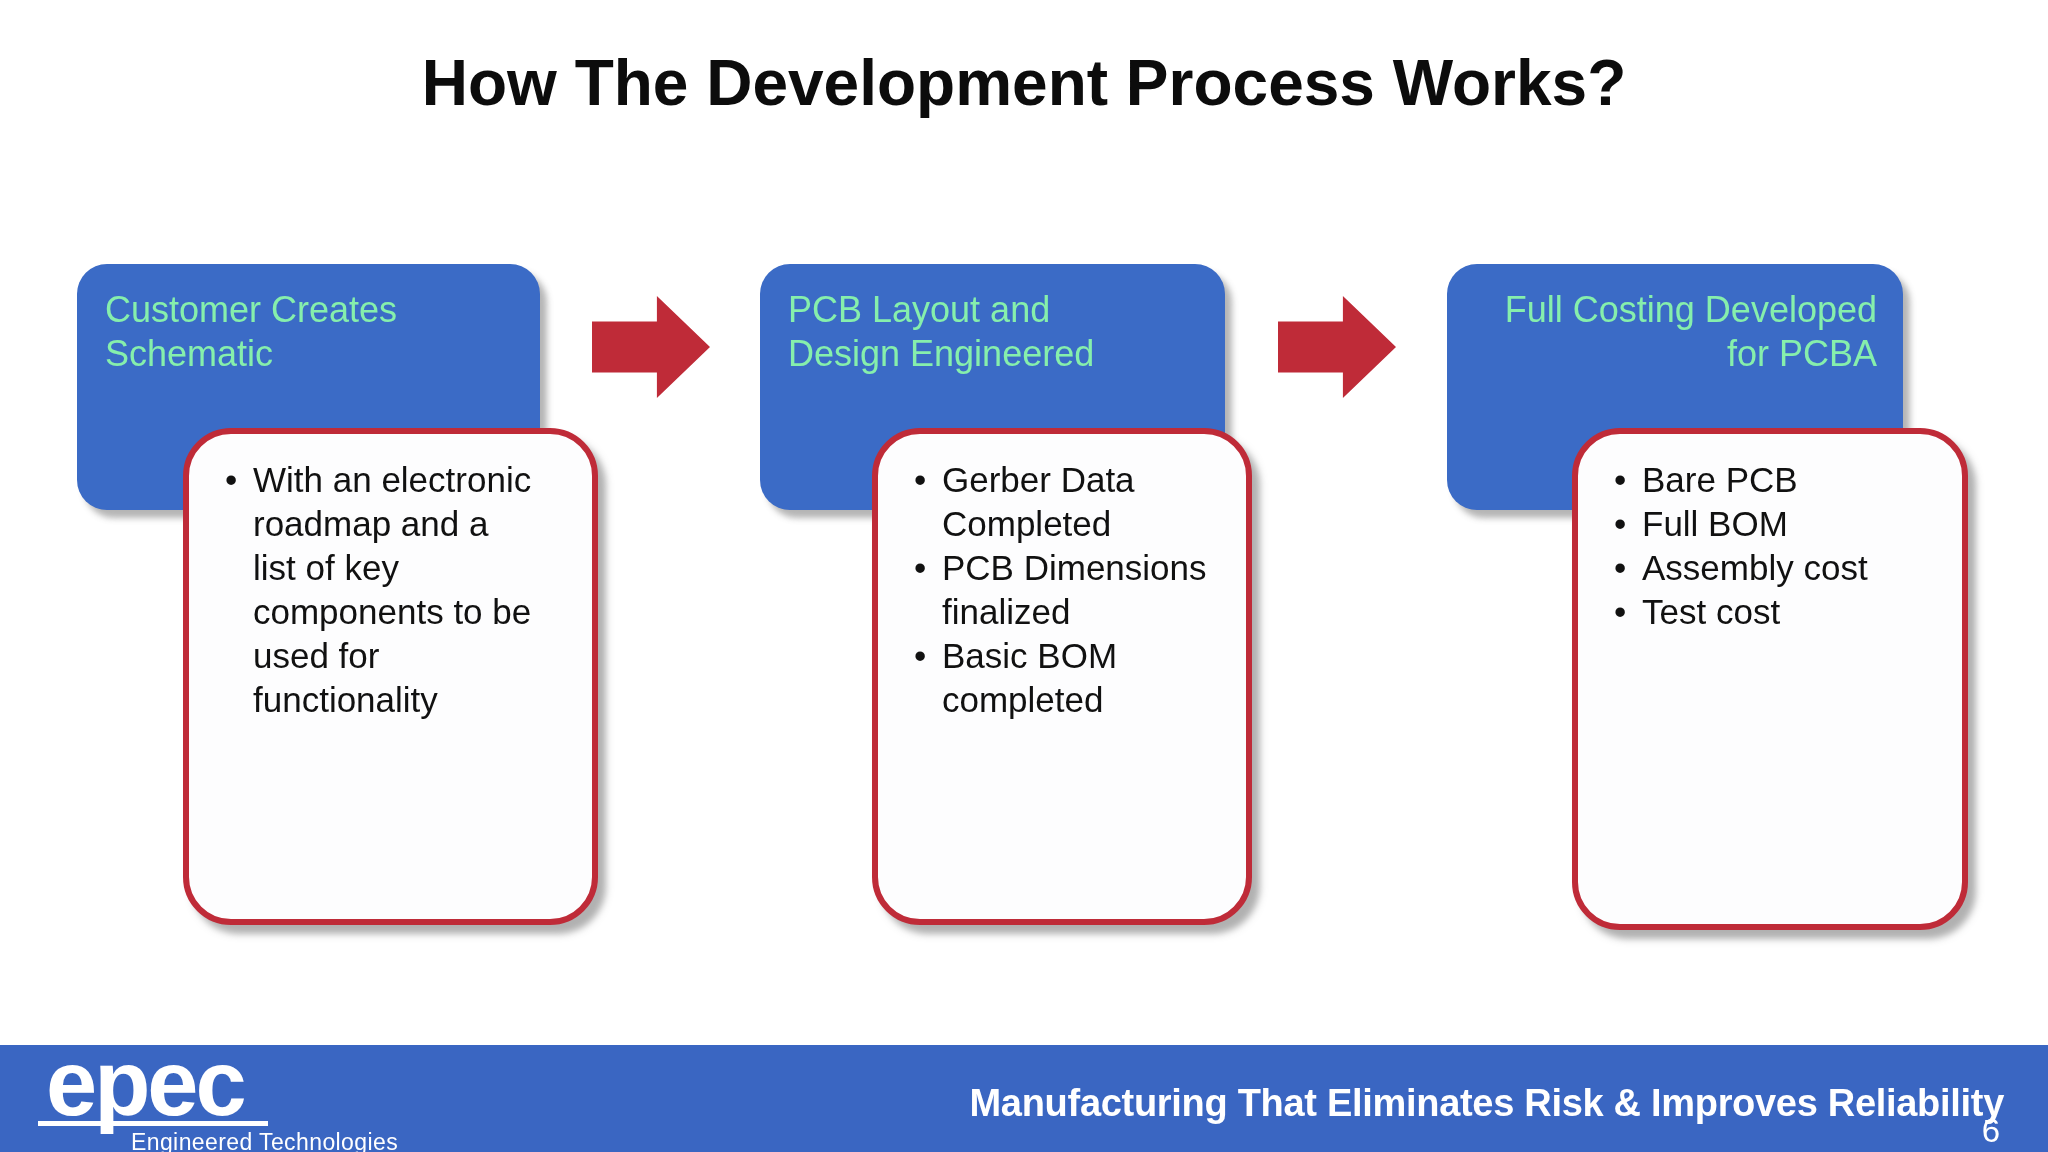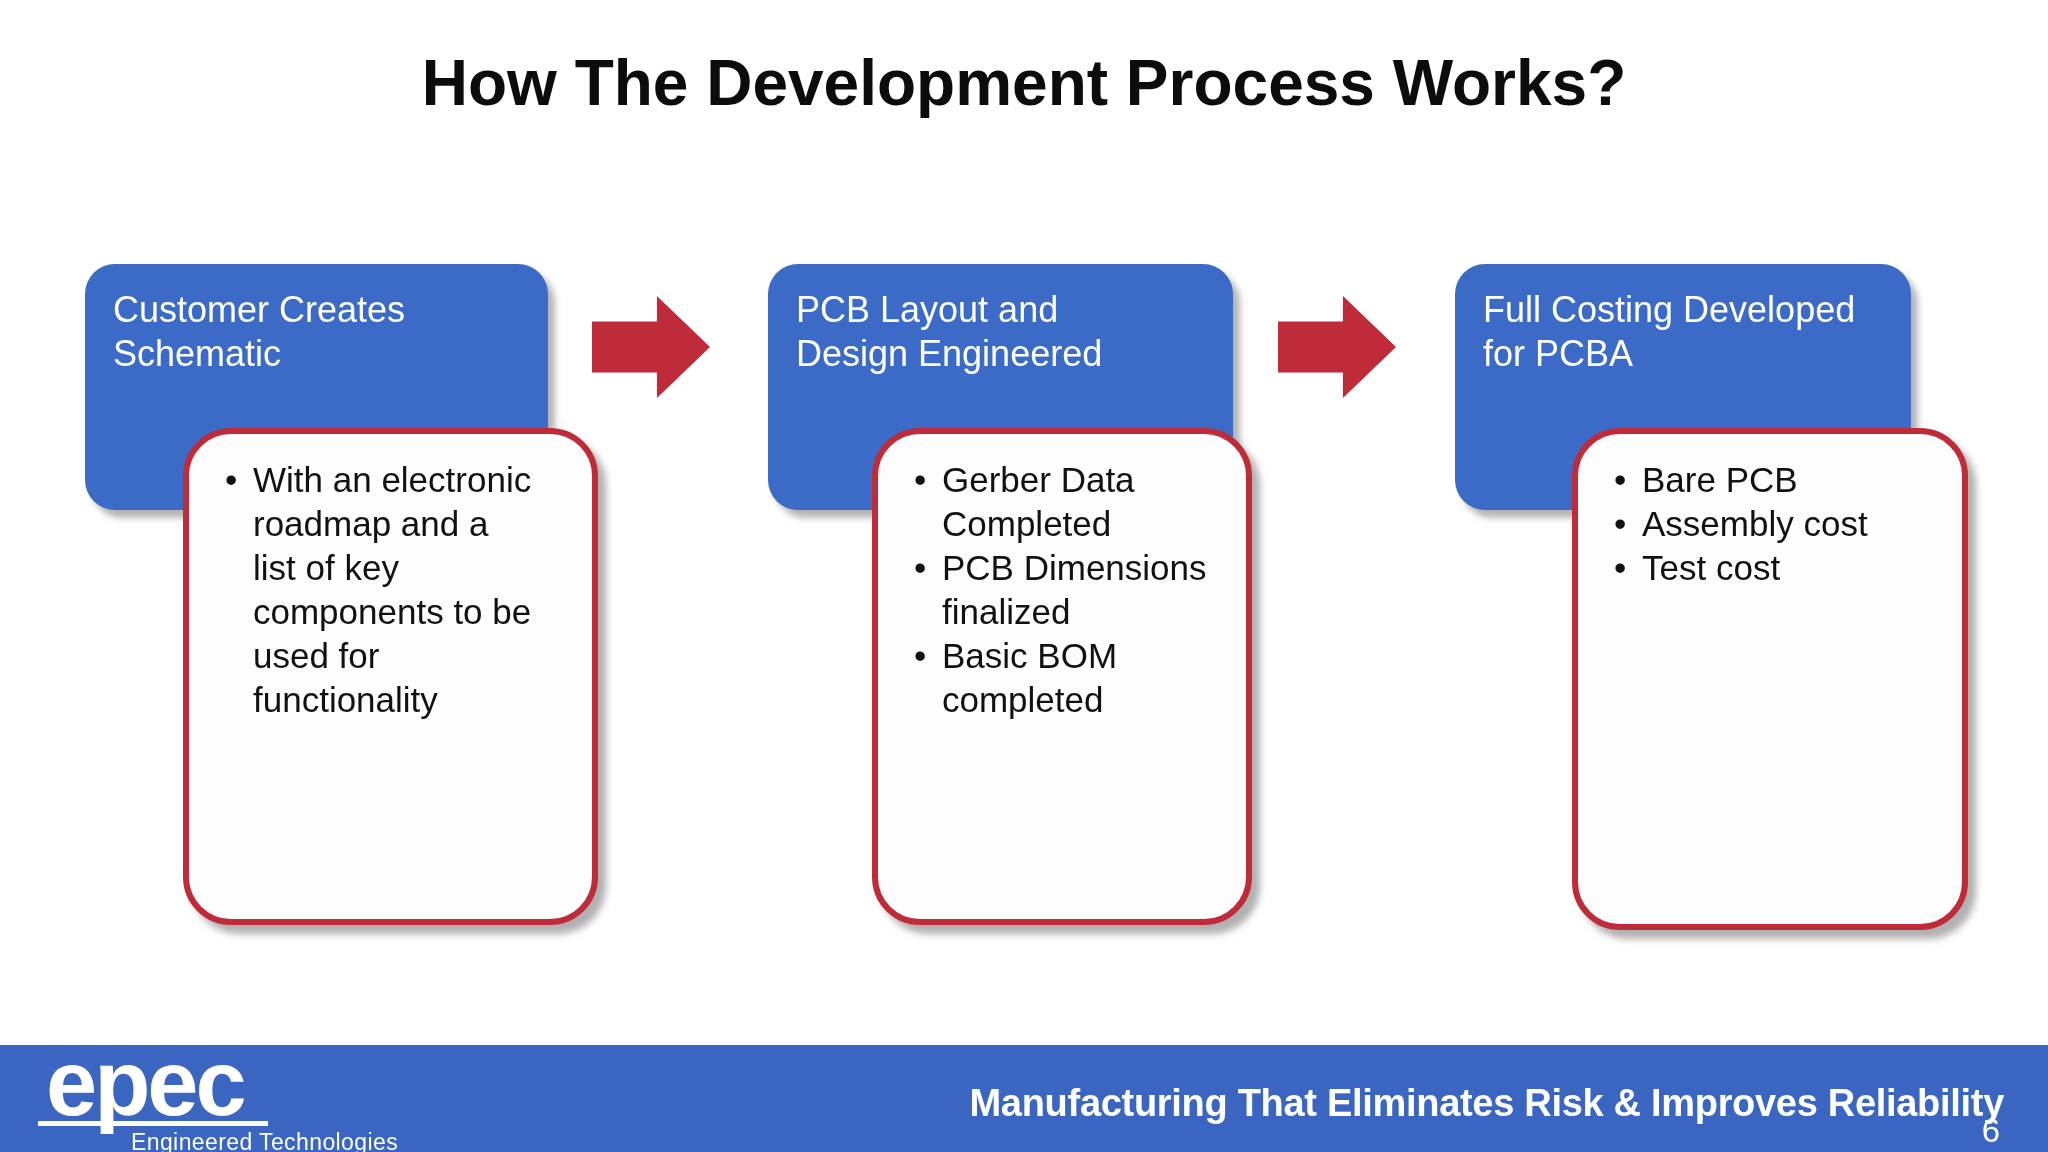--- a/index.html
+++ b/index.html
@@ -31,10 +31,9 @@
     background:var(--box_blue);
     border-radius:30px;
     box-shadow:7px 8px 6px rgba(90,90,90,0.45);
-    color:#ffffff;
+    color:#86efac;
     padding:24px 26px 0 28px;
     z-index:1;
-    margin-left:8px;
   }
   .bluebox .header{
     font-size:36px;line-height:44px;

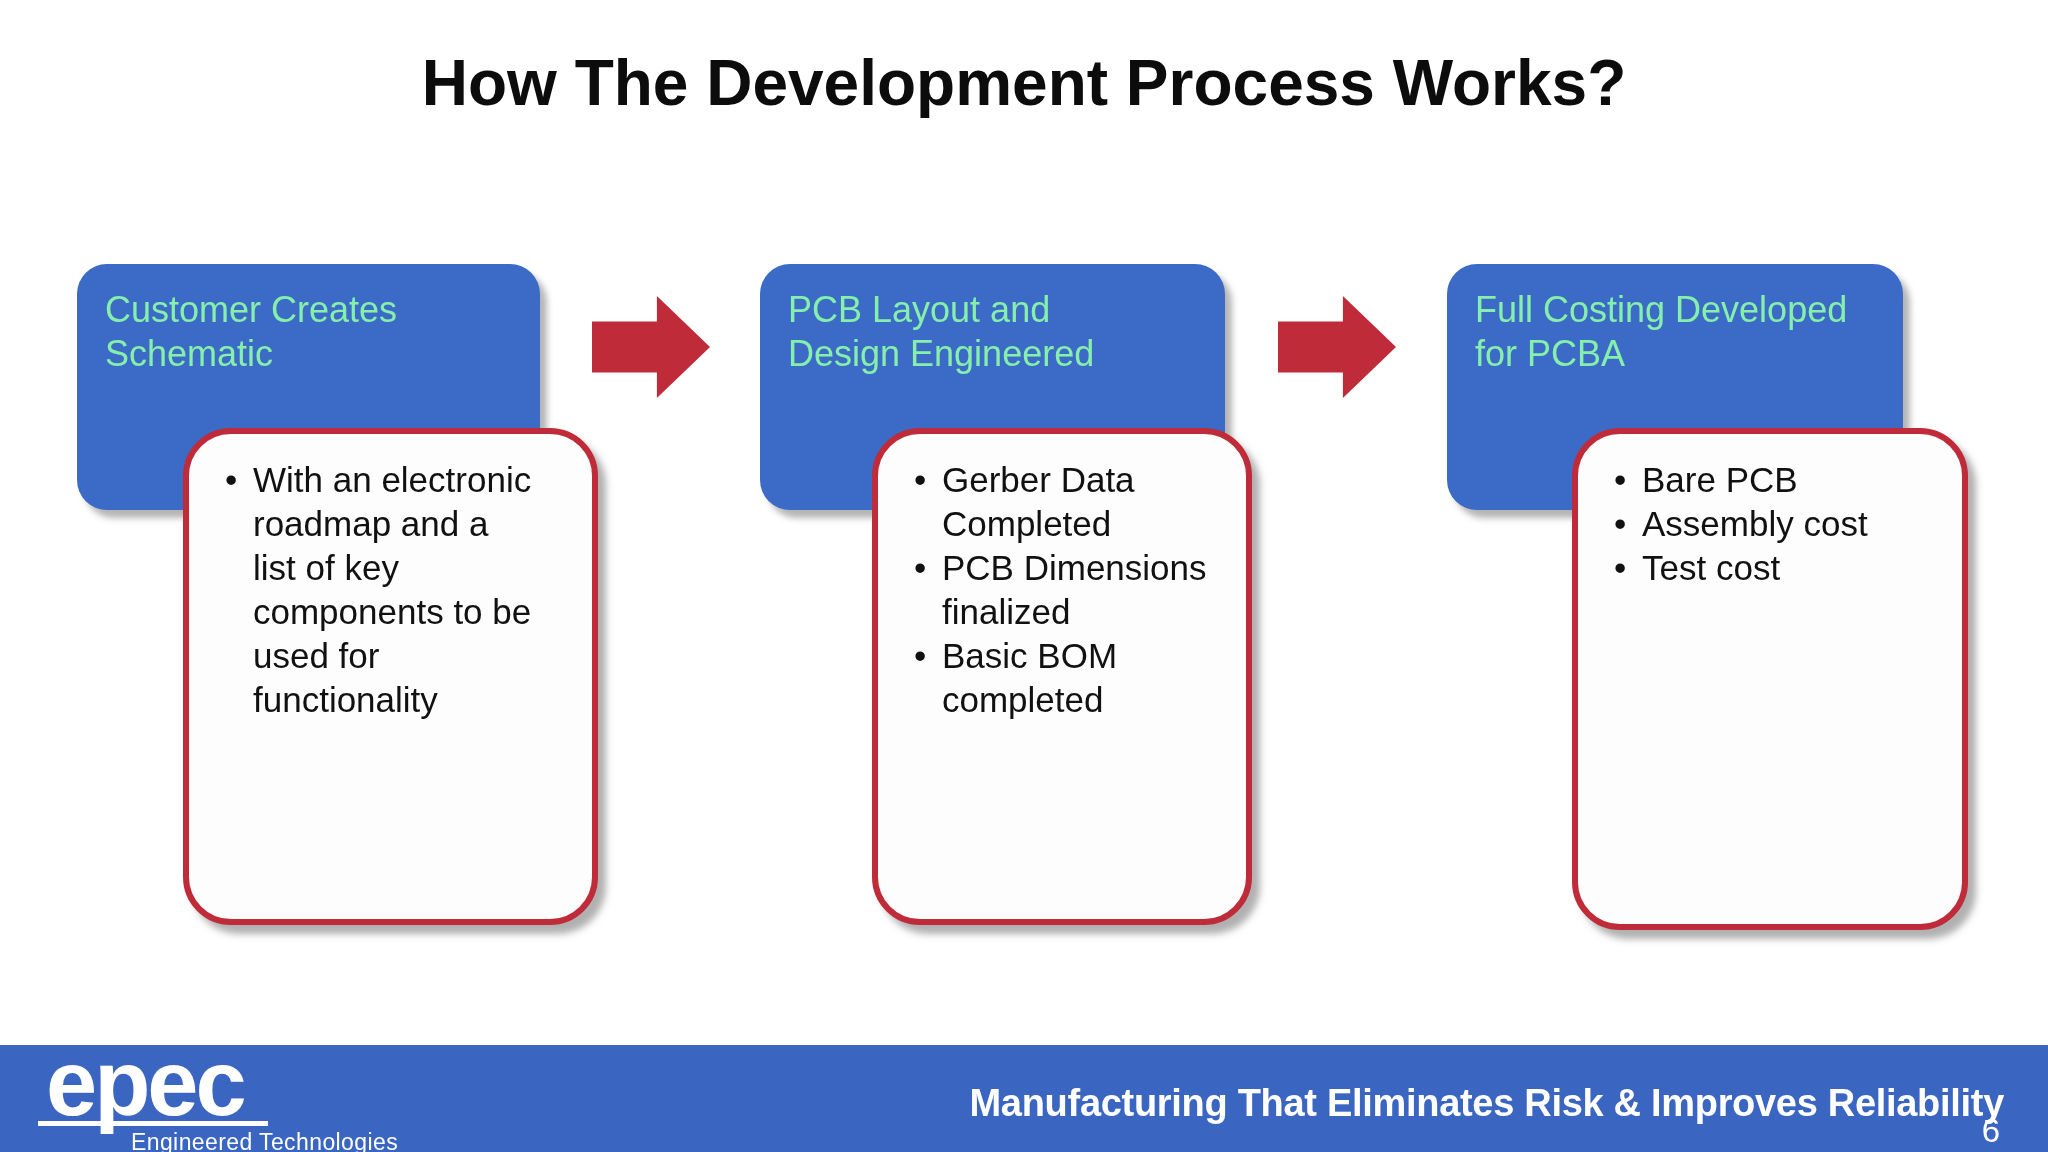--- a/index.html
+++ b/index.html
@@ -41,7 +41,7 @@
   }
   .bluebox.b1{left:77px;top:264px;width:463px;height:246px;}
   .bluebox.b2{left:760px;top:264px;width:465px;height:246px;}
-  .bluebox.b3{left:1447px;top:264px;width:456px;height:246px;}
+  .bluebox.b3{left:1447px;top:264px;width:456px;height:246px;text-align:right;}
 
   .whitebox{
     position:absolute;

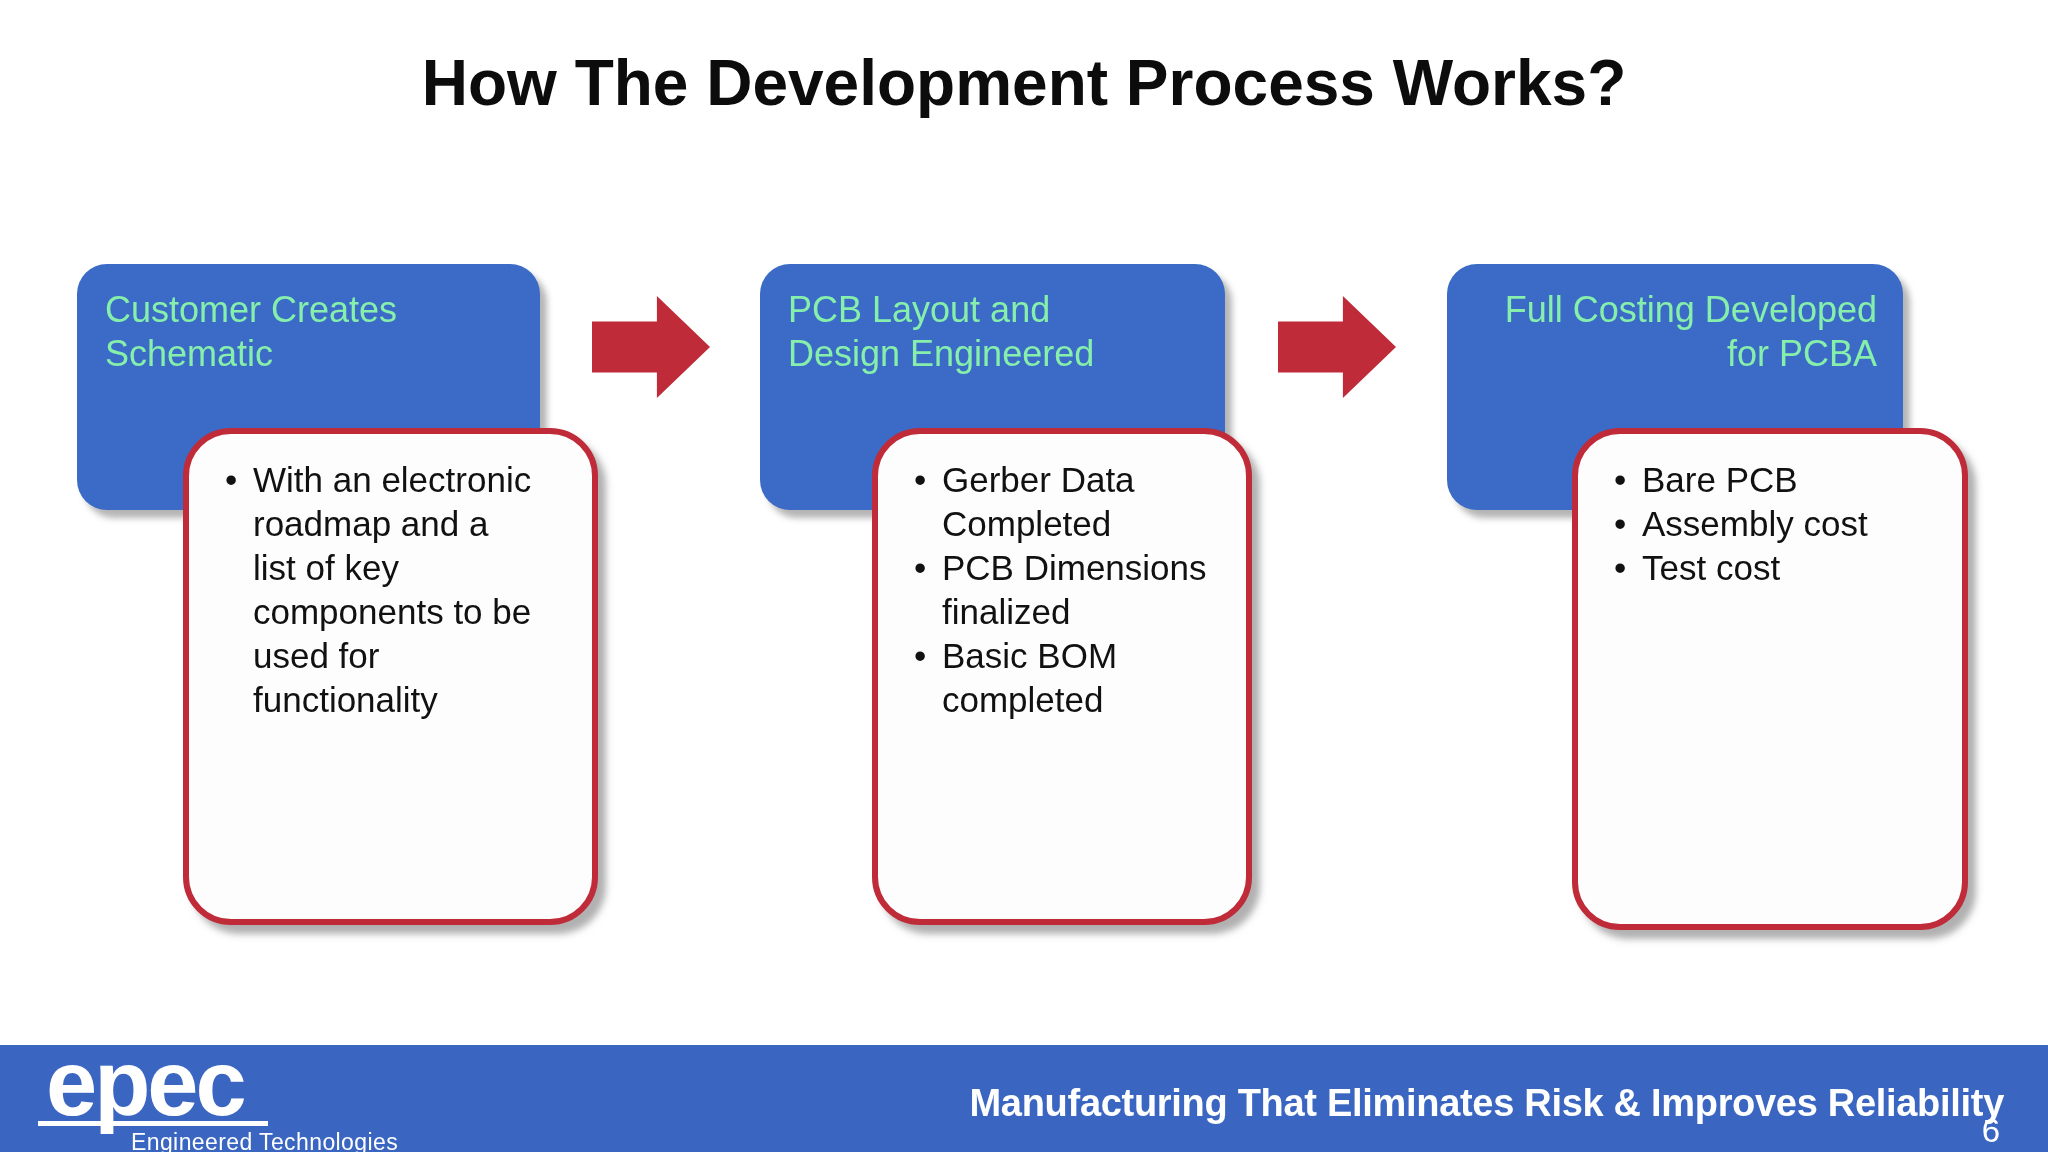--- a/index.html
+++ b/index.html
@@ -160,6 +160,7 @@
   <div class="whitebox w3">
     <ul>
       <li>Bare PCB</li>
+      <li>Full BOM</li>
       <li>Assembly cost</li>
       <li>Test cost</li>
     </ul>

